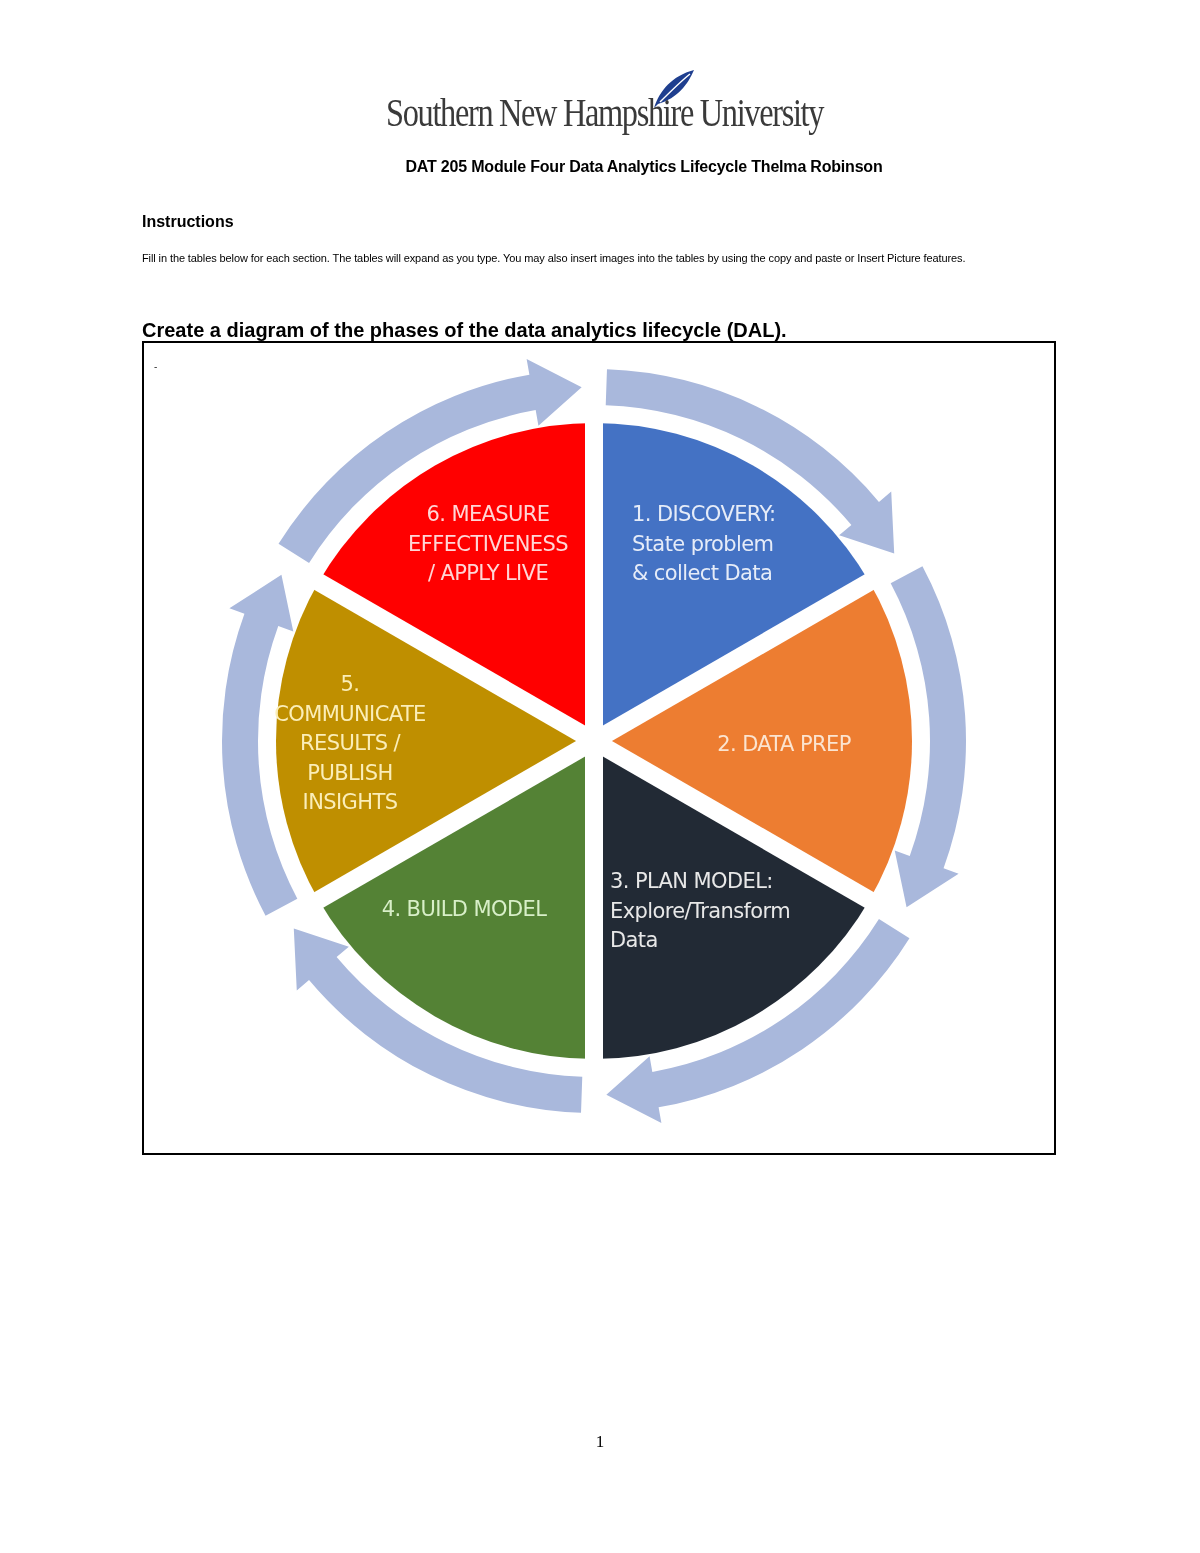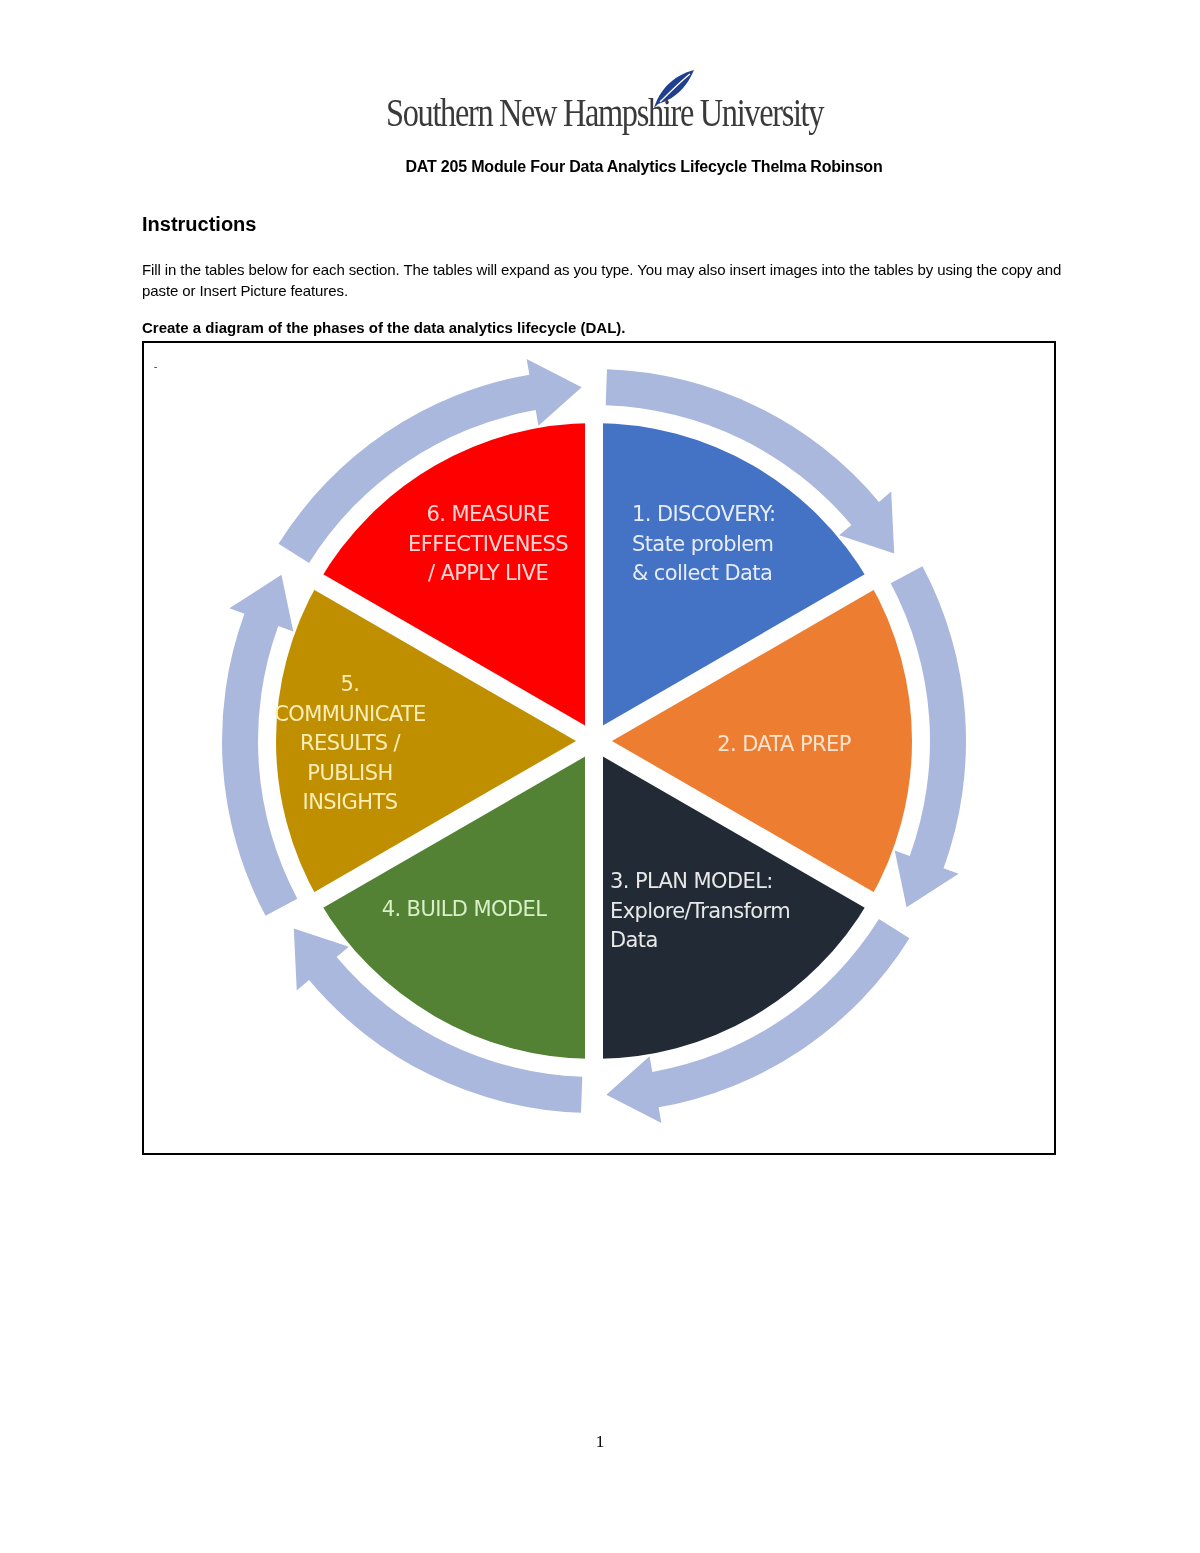--- a/index.html
+++ b/index.html
@@ -8,7 +8,7 @@
   .logo-text { position: absolute; left: 0; top: 22px; font-family: "Liberation Serif", "DejaVu Serif", serif; font-size: 39px; letter-spacing: -1.6px; color: #3a3a3a; white-space: nowrap; transform: scaleX(0.83); transform-origin: left top; }
   .logo-leaf { position: absolute; left: 262px; top: 0px; width: 50px; height: 42px; }
   .doc-title { position: absolute; left: 0; width: 1200px; top: 158px; text-align: center; font-family: "Liberation Sans", sans-serif; font-weight: bold; font-size: 16px; letter-spacing: -0.2px; padding-left: 44px; }
-  .instr-heading { position: absolute; left: 142px; top: 213px; font-weight: bold; font-size: 20px; }
+  .instr-heading { position: absolute; left: 142px; top: 213px; font-weight: bold; font-size: 16px; }
   .instr-body { position: absolute; left: 142px; top: 239px; width: 930px; font-size: 15px; line-height: 21px; letter-spacing: -0.1px; margin-top: 20px; }
   .section-heading { position: absolute; left: 142px; top: 319px; font-weight: bold; font-size: 15px; }
   .diagram-frame { position: absolute; left: 142px; top: 341px; width: 914px; height: 814px; border: 2px solid #000; box-sizing: border-box; }

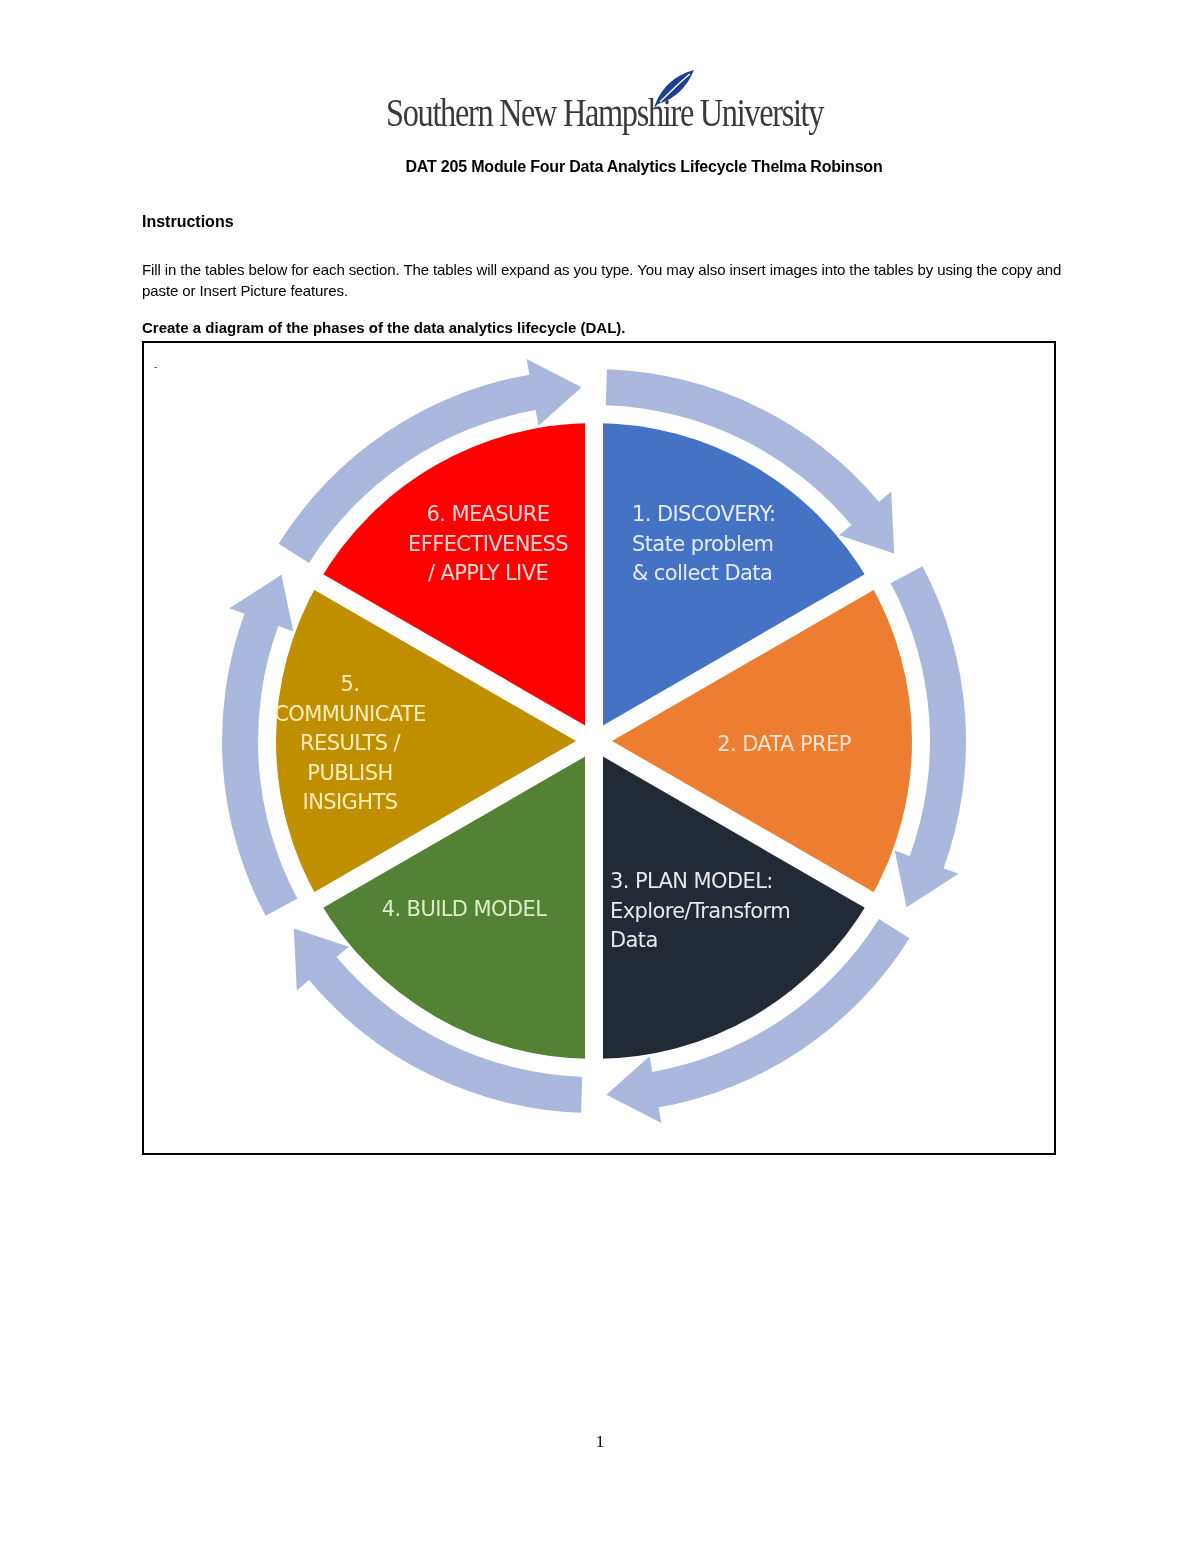--- a/index.html
+++ b/index.html
@@ -9,7 +9,7 @@
   .logo-leaf { position: absolute; left: 262px; top: 0px; width: 50px; height: 42px; }
   .doc-title { position: absolute; left: 0; width: 1200px; top: 158px; text-align: center; font-family: "Liberation Sans", sans-serif; font-weight: bold; font-size: 16px; letter-spacing: -0.2px; padding-left: 44px; }
   .instr-heading { position: absolute; left: 142px; top: 213px; font-weight: bold; font-size: 16px; }
-  .instr-body { position: absolute; left: 142px; top: 239px; width: 930px; font-size: 15px; line-height: 21px; letter-spacing: -0.1px; margin-top: 20px; }
+  .instr-body { position: absolute; left: 142px; top: 239px; width: 930px; font-size: 11px; line-height: 38px; letter-spacing: -0.1px; }
   .section-heading { position: absolute; left: 142px; top: 319px; font-weight: bold; font-size: 15px; }
   .diagram-frame { position: absolute; left: 142px; top: 341px; width: 914px; height: 814px; border: 2px solid #000; box-sizing: border-box; }
   .frame-mark { position: absolute; left: 10px; top: 18px; font-size: 10px; color: #333; }

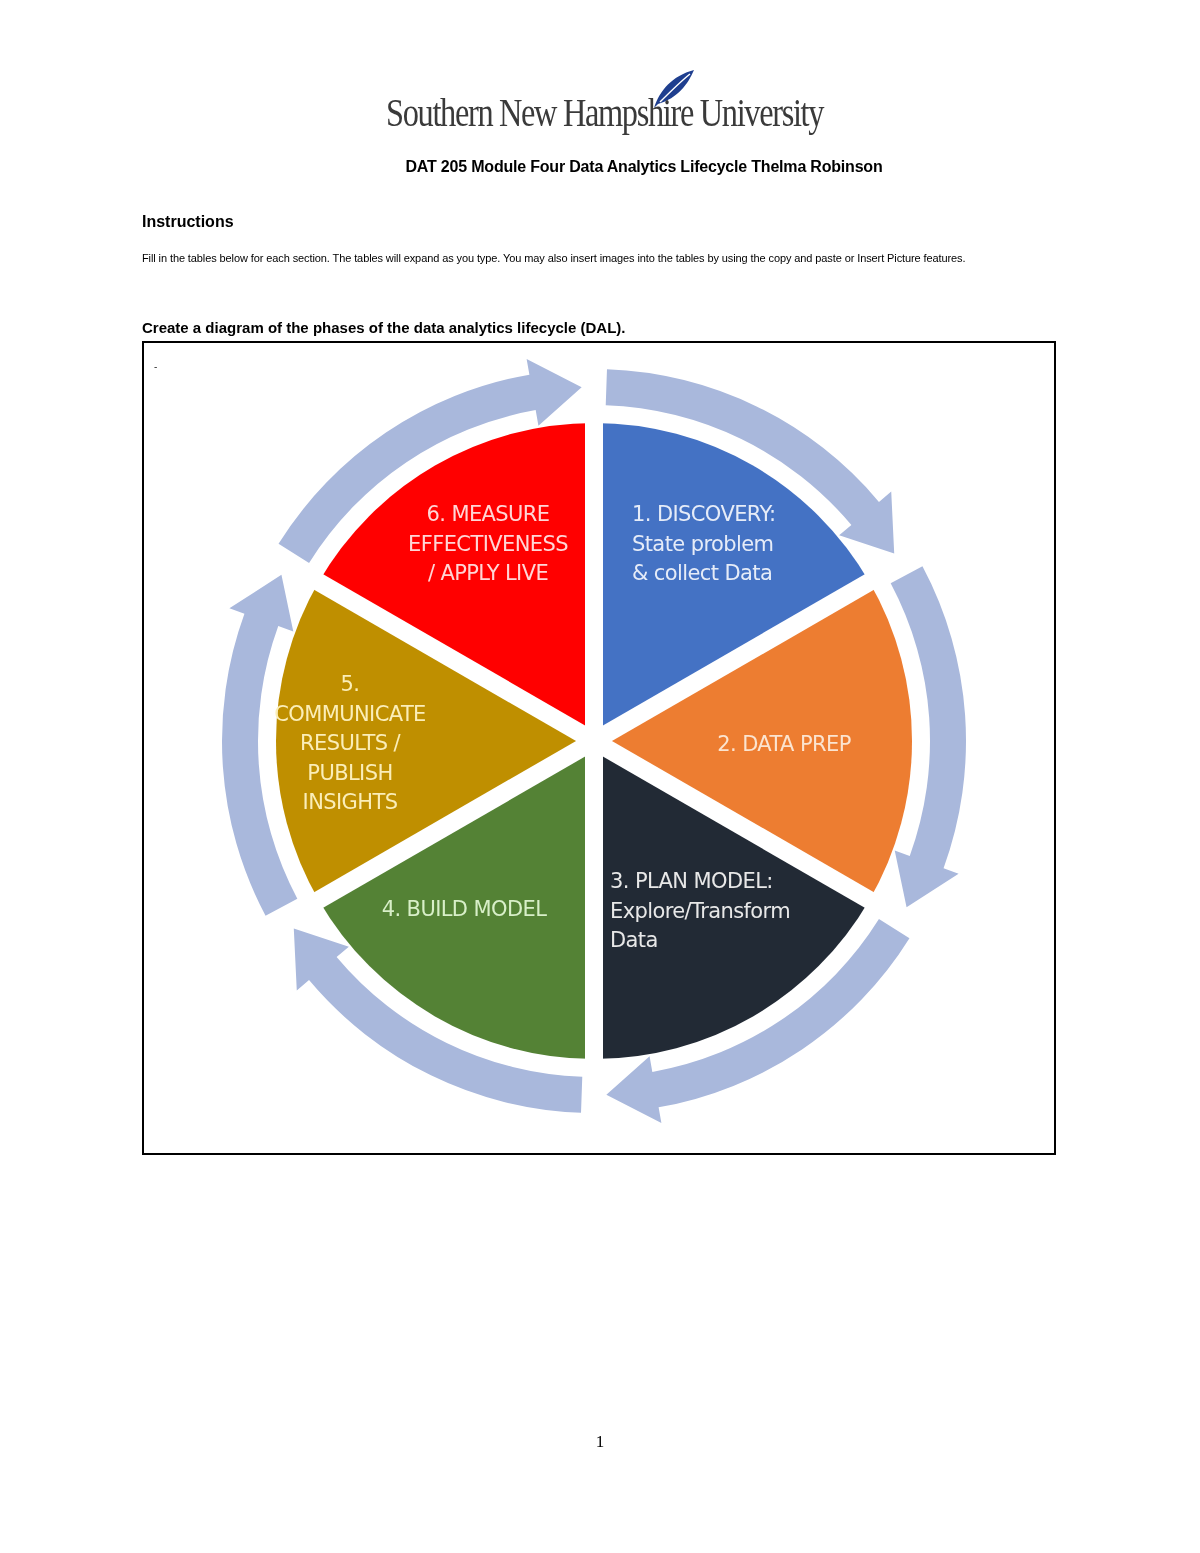--- a/index.html
+++ b/index.html
@@ -10,7 +10,7 @@
   .doc-title { position: absolute; left: 0; width: 1200px; top: 158px; text-align: center; font-family: "Liberation Sans", sans-serif; font-weight: bold; font-size: 16px; letter-spacing: -0.2px; padding-left: 44px; }
   .instr-heading { position: absolute; left: 142px; top: 213px; font-weight: bold; font-size: 16px; }
   .instr-body { position: absolute; left: 142px; top: 239px; width: 930px; font-size: 11px; line-height: 38px; letter-spacing: -0.1px; }
-  .section-heading { position: absolute; left: 142px; top: 319px; font-weight: bold; font-size: 15px; }
+  .section-heading { position: absolute; left: 142px; top: 319px; font-weight: bold; font-size: 20px; }
   .diagram-frame { position: absolute; left: 142px; top: 341px; width: 914px; height: 814px; border: 2px solid #000; box-sizing: border-box; }
   .frame-mark { position: absolute; left: 10px; top: 18px; font-size: 10px; color: #333; }
   .diagram-svg { position: absolute; left: 0; top: 0; }

